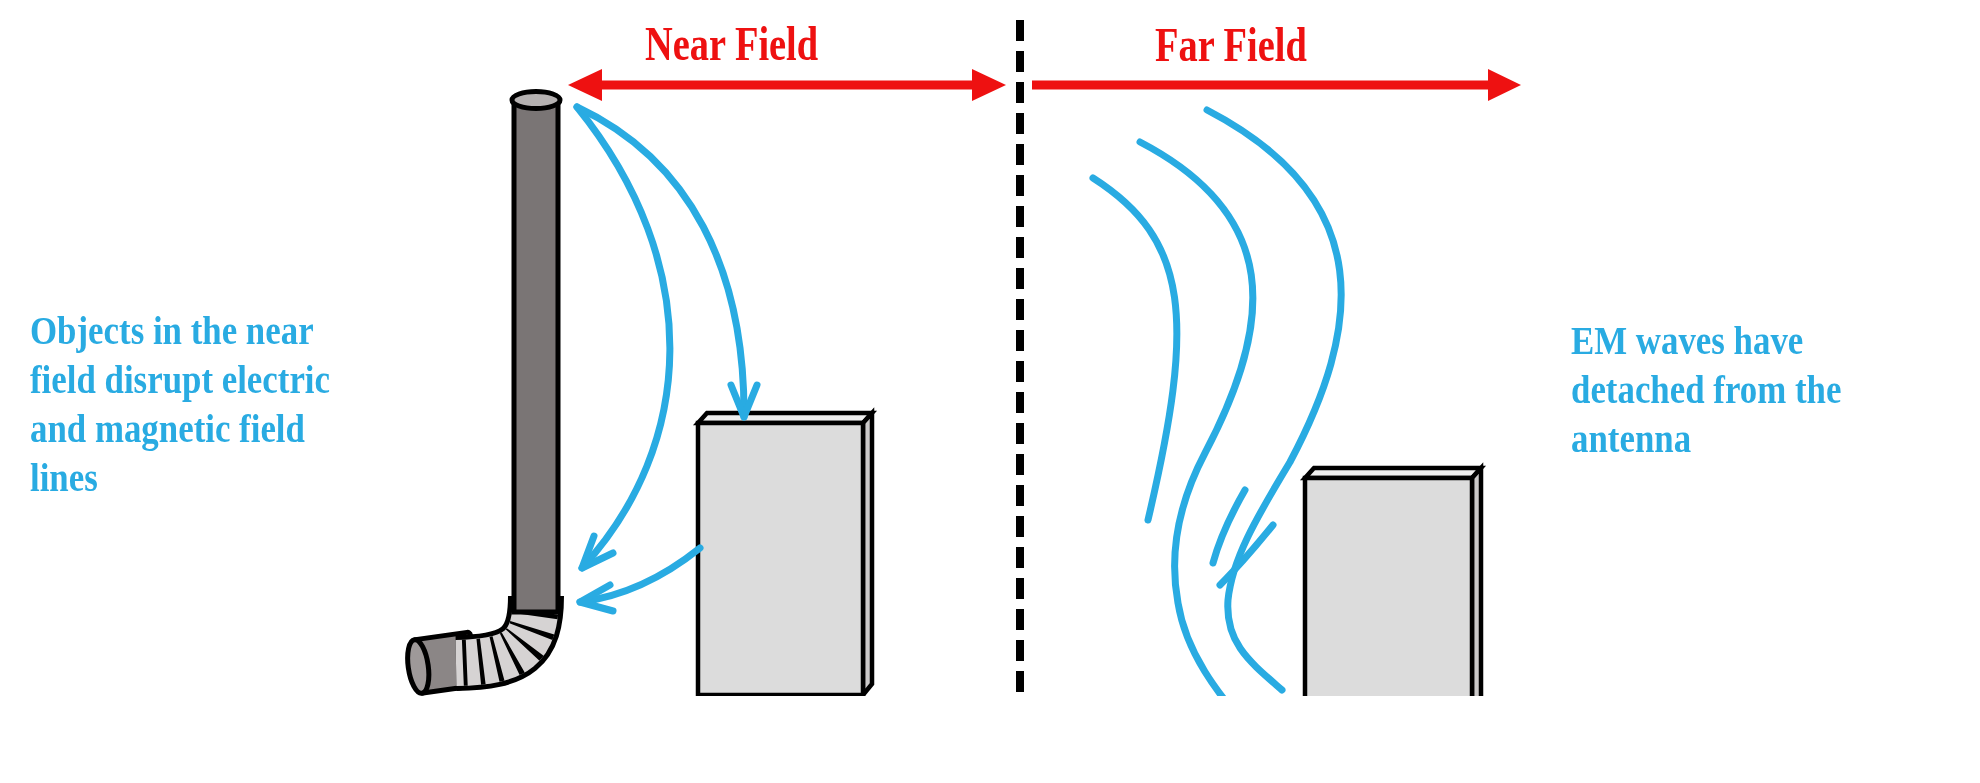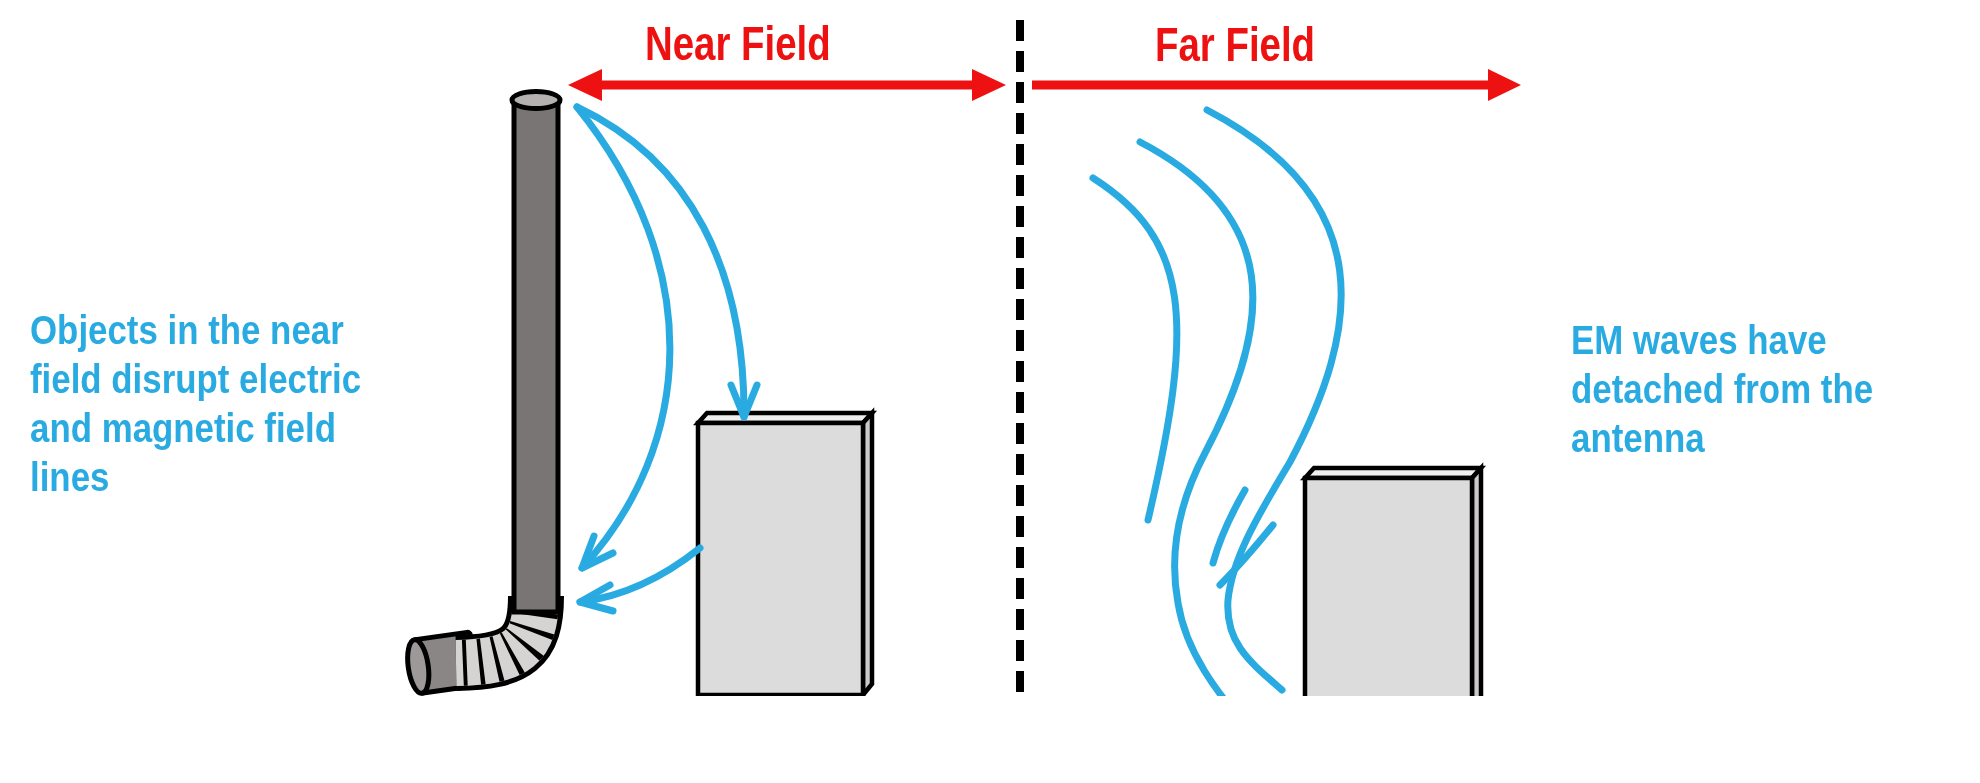--- a/index.html
+++ b/index.html
@@ -4,7 +4,7 @@
 <style>
   html,body{margin:0;padding:0;background:#fff;}
   #stage{position:relative;width:1980px;height:696px;background:var(--background,#fff);
-         font-family:Liberation Sans, sans-serif;overflow:hidden;}
+         font-family:Liberation Serif, serif;overflow:hidden;}
   svg{position:absolute;left:0;top:0;}
 
   

